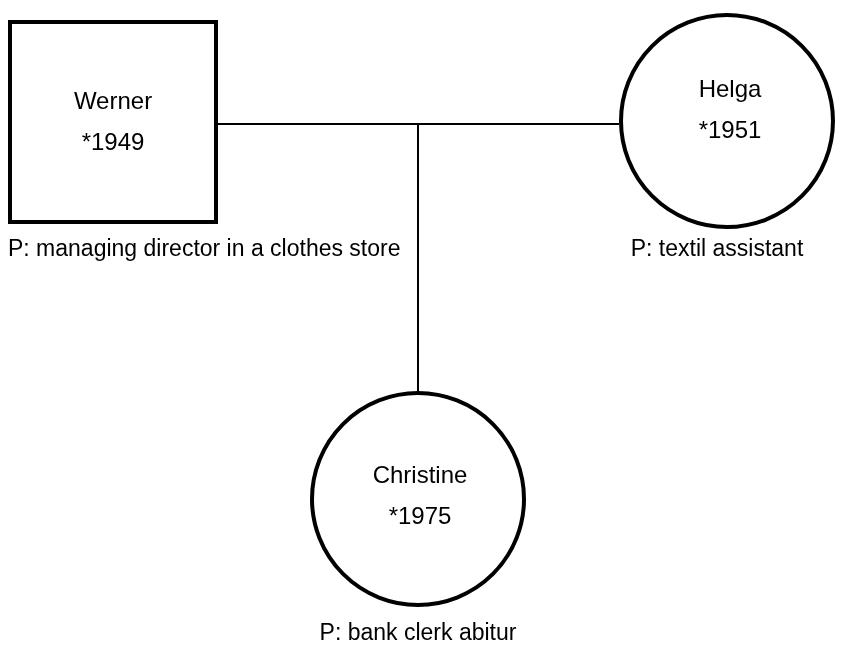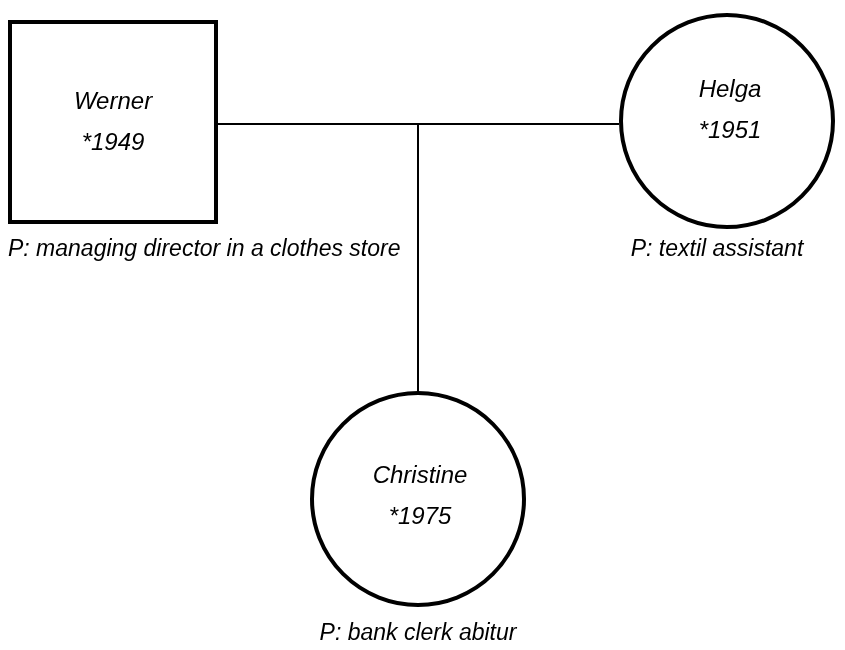--- a/index.html
+++ b/index.html
@@ -17,7 +17,6 @@
     height: 650px;
     background: #ffffff;
     overflow: hidden;
-    font-style: italic;
   }
   #genogram-canvas {
     position: absolute;

